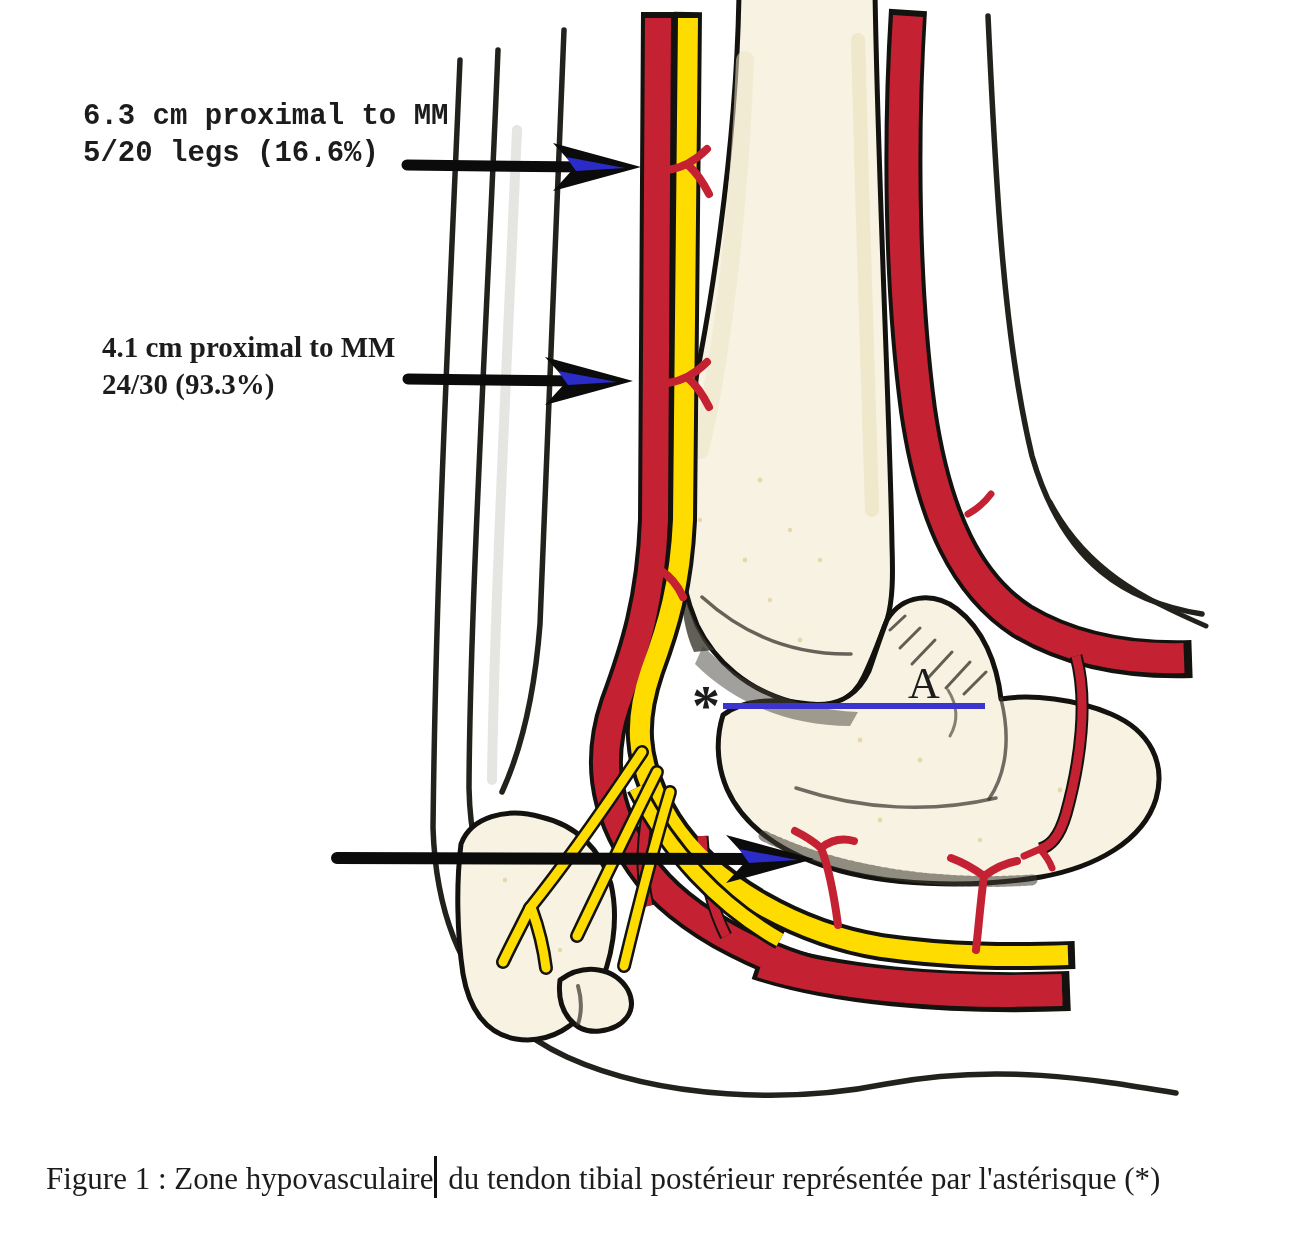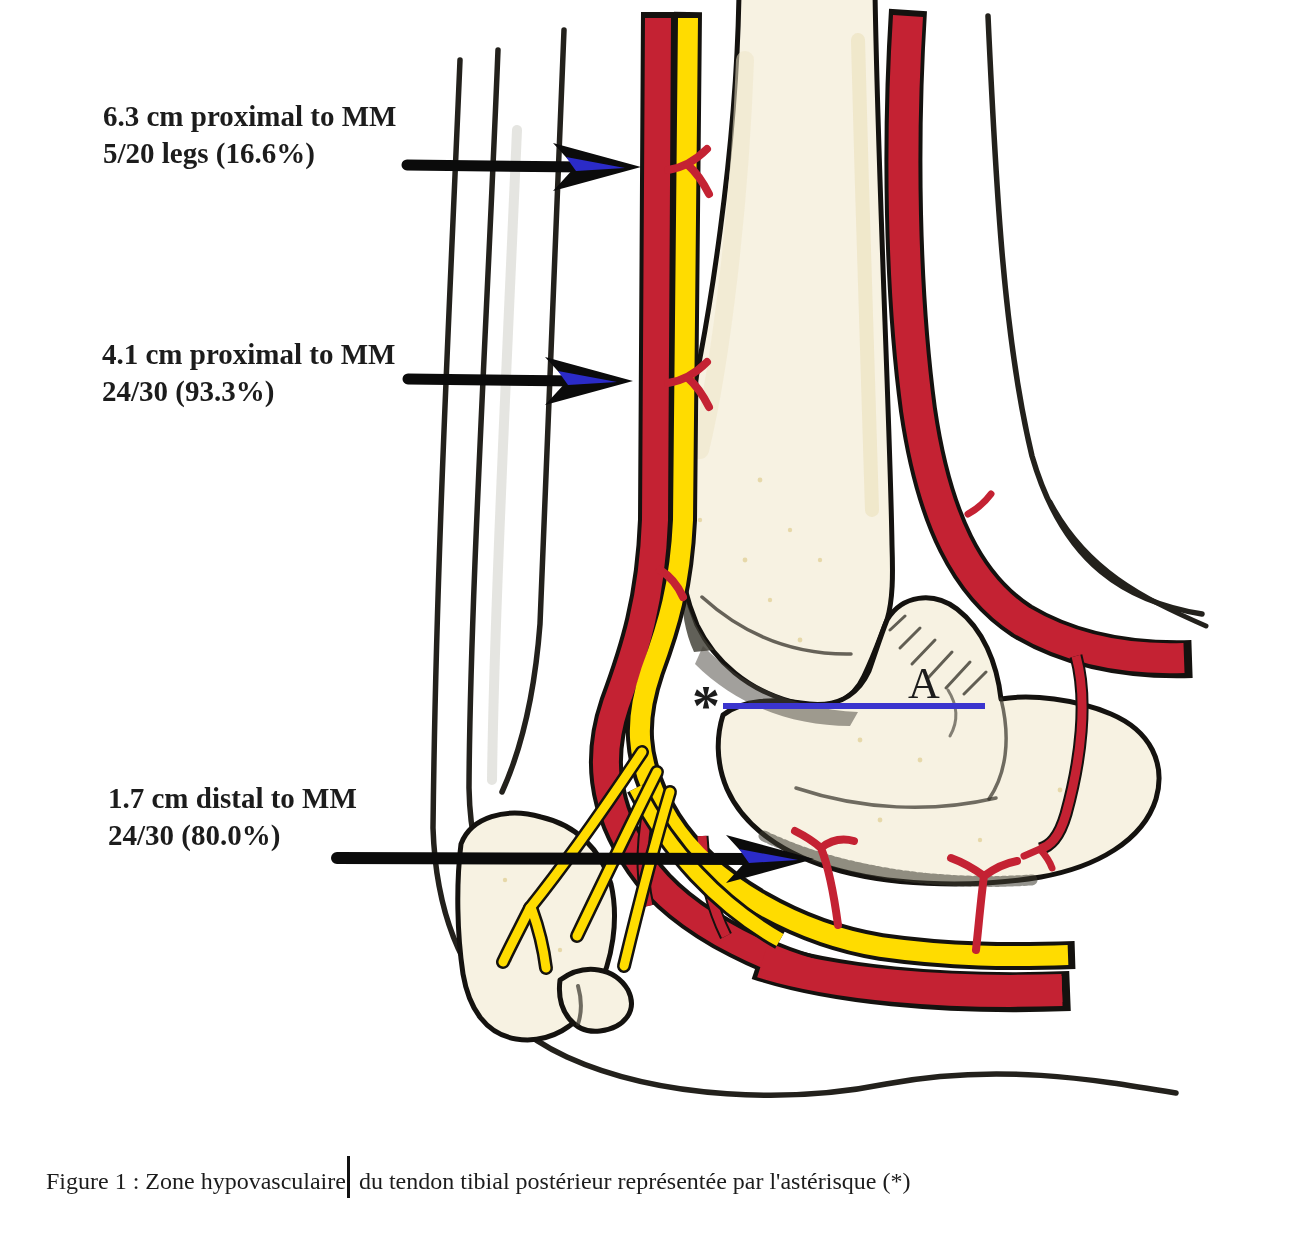--- a/index.html
+++ b/index.html
@@ -169,7 +169,7 @@
     </g>
   </svg>
 
-  <div class="ann" style="left:103px;top:98px;">
+  <div class="ann" style="left:83px;top:98px;font-family:Liberation Mono, monospace;">
     <div>6.3 cm proximal to MM</div>
     <div>5/20 legs (16.6%)</div>
   </div>

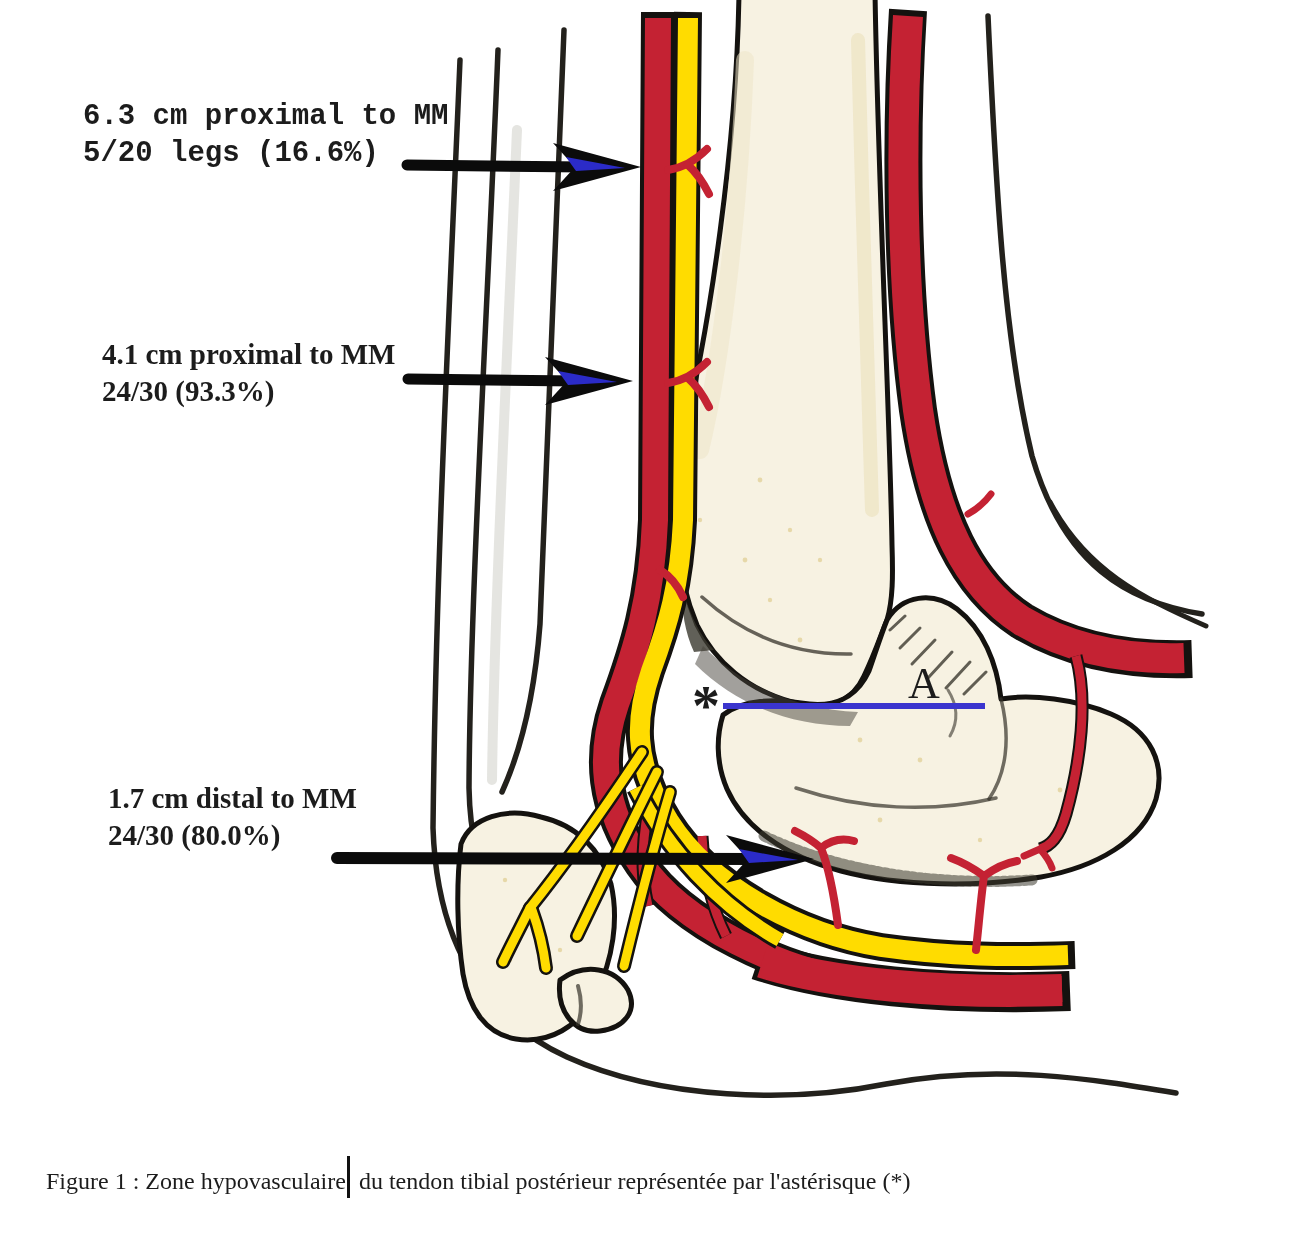--- a/index.html
+++ b/index.html
@@ -173,7 +173,7 @@
     <div>6.3 cm proximal to MM</div>
     <div>5/20 legs (16.6%)</div>
   </div>
-  <div class="ann" style="left:102px;top:336px;">
+  <div class="ann" style="left:102px;top:329px;">
     <div>4.1 cm proximal to MM</div>
     <div>24/30 (93.3%)</div>
   </div>

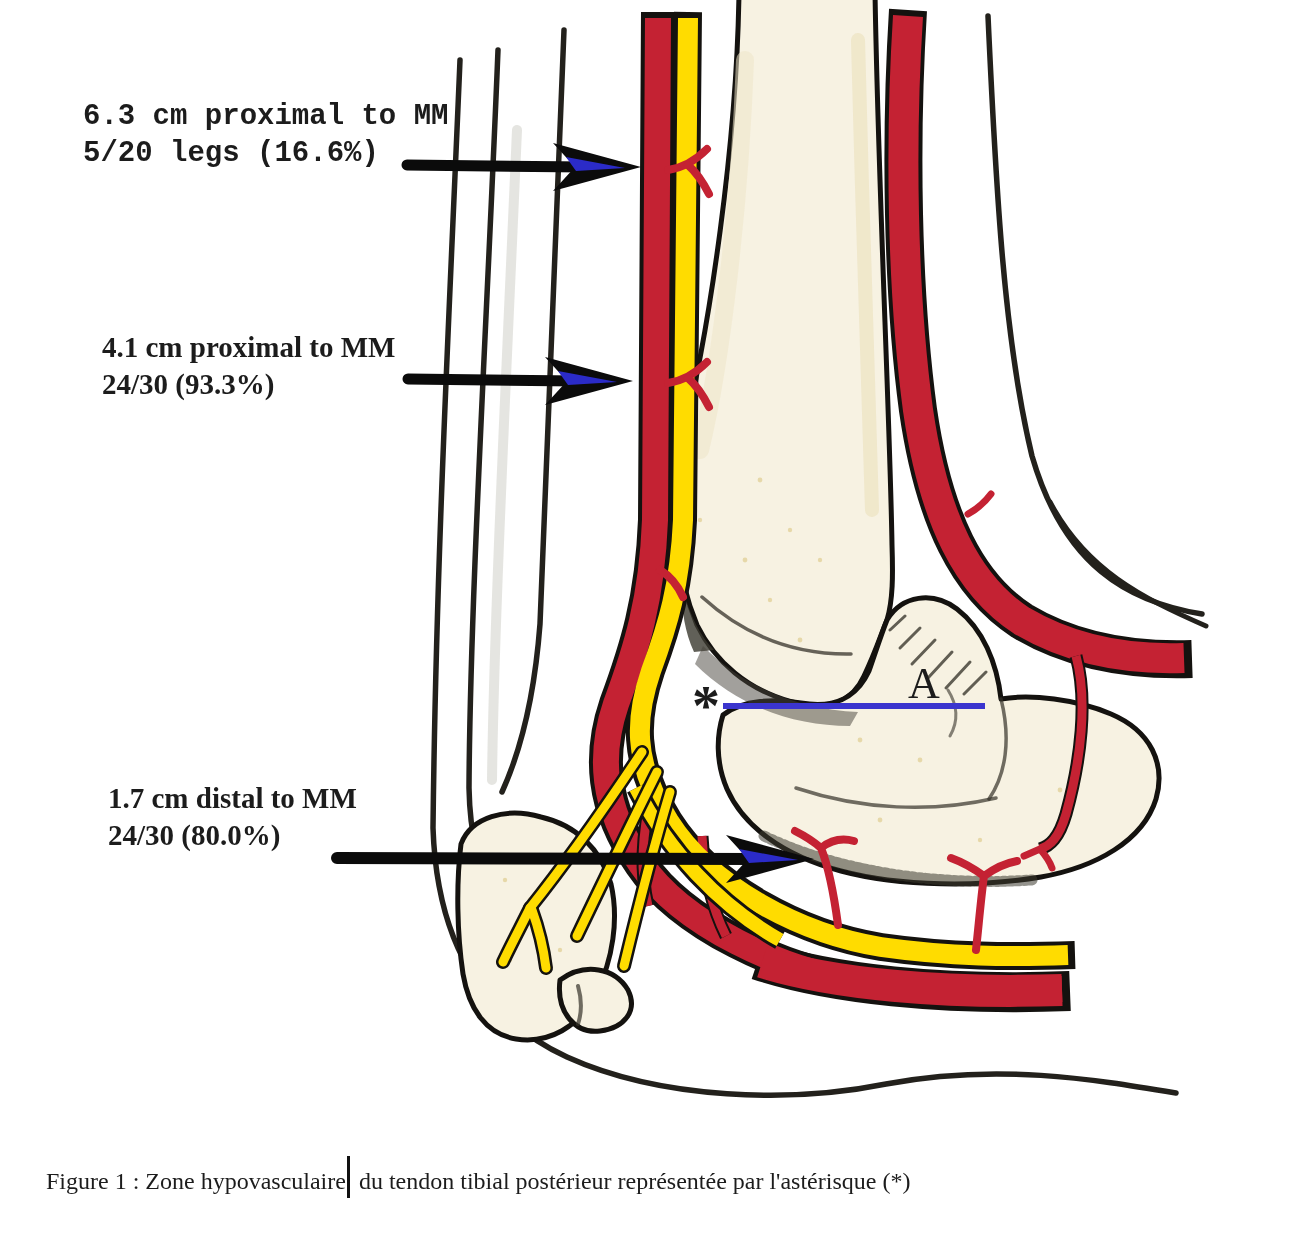--- a/index.html
+++ b/index.html
@@ -177,10 +177,6 @@
     <div>4.1 cm proximal to MM</div>
     <div>24/30 (93.3%)</div>
   </div>
-  <div class="ann" style="left:108px;top:780px;">
-    <div>1.7 cm distal to MM</div>
-    <div>24/30 (80.0%)</div>
-  </div>
 
   <span class="glyph" style="left:692px;top:678px;font-size:56px;font-weight:bold;">*</span>
   <span class="glyph" style="left:908px;top:662px;font-size:44px;">A</span>

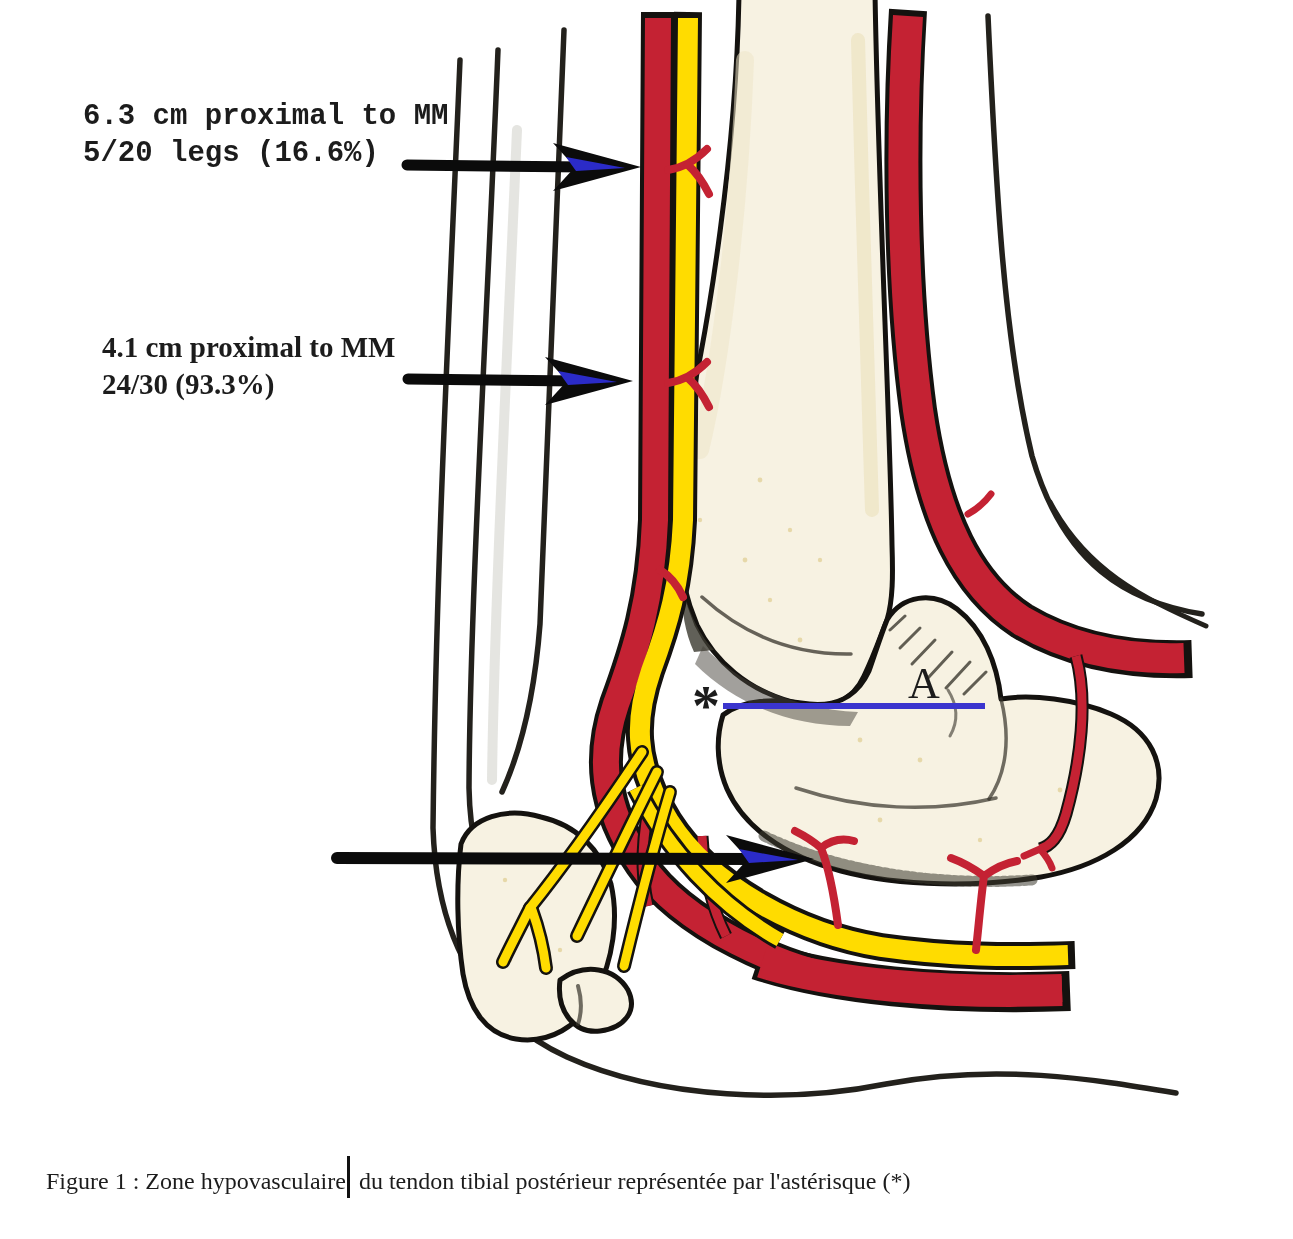--- a/index.html
+++ b/index.html
@@ -27,7 +27,7 @@
   .y{stroke:var(--tendon-yellow);fill:none;}
   .speck{fill:#D9C27A;opacity:.55;}
   .ann{position:absolute;font-weight:bold;font-size:29px;line-height:37px;white-space:nowrap;}
-  .caption{position:absolute;left:46px;top:1156px;font-size:24px;line-height:44px;white-space:nowrap;}
+  .caption{position:absolute;left:46px;top:1156px;font-size:31px;line-height:44px;white-space:nowrap;}
   .cursor{display:inline-block;width:3px;height:42px;background:#111;vertical-align:-9px;margin:0 3px 0 1px;}
   .glyph{position:absolute;line-height:1;}
 </style>

